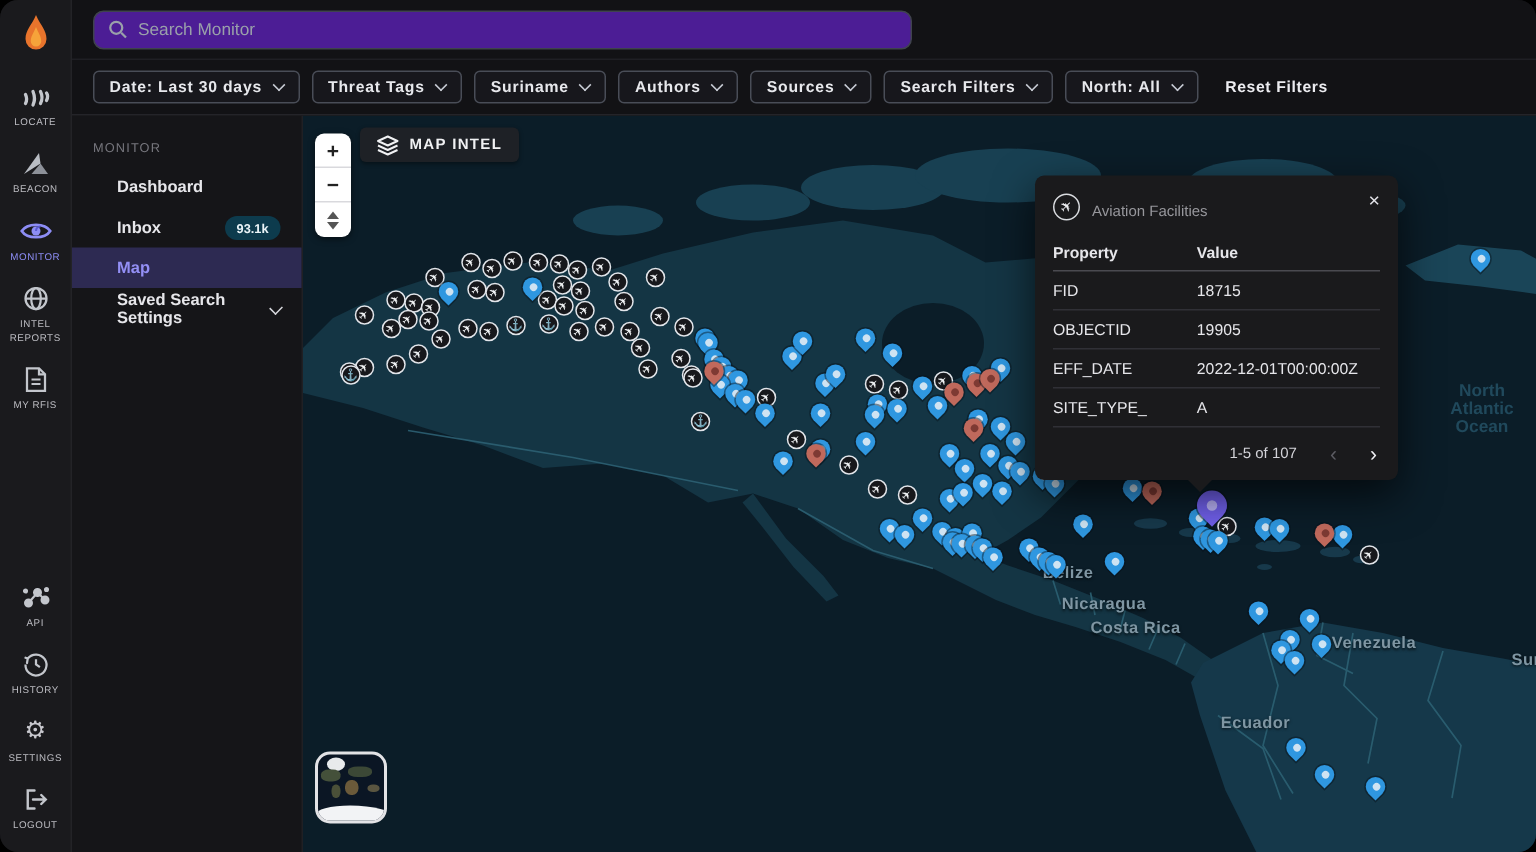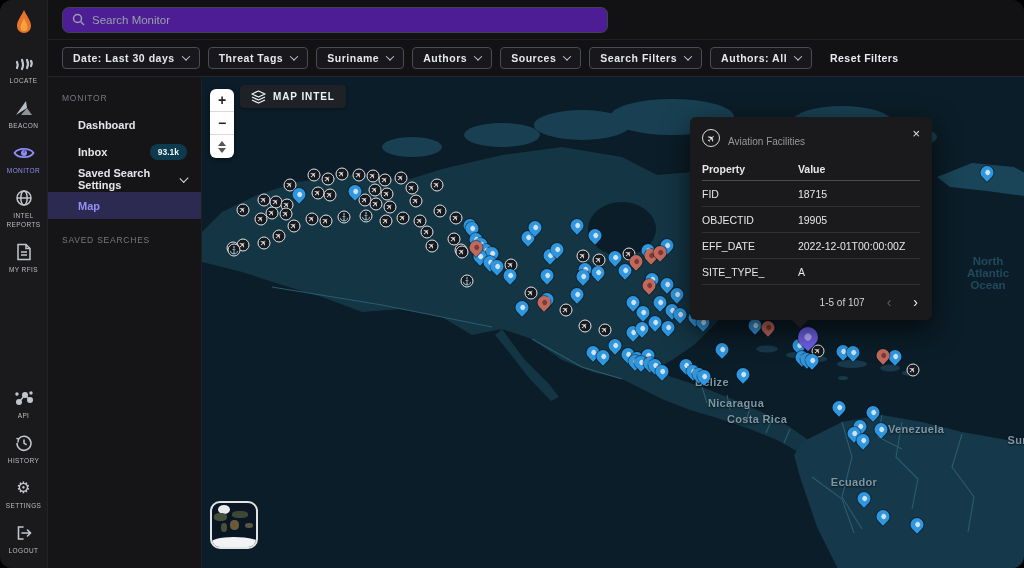--- a/index.html
+++ b/index.html
@@ -251,7 +251,7 @@
         <i class="chev"></i>
       </div>
     <div class="chip">
-        <span>Authors: All</span>
+        <span>North: All</span>
         <i class="chev"></i>
       </div>
     <span class="reset">Reset Filters</span>

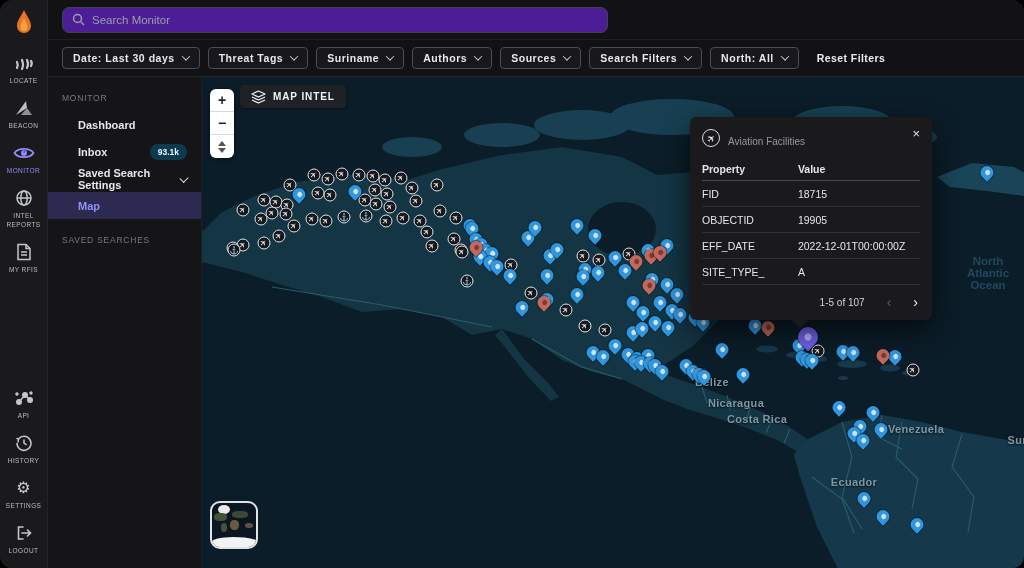--- a/index.html
+++ b/index.html
@@ -267,12 +267,12 @@
         <span>Inbox</span>
         <span class="sb-badge">93.1k</span>
       </div>
+    <div class="sb-item active">
+        <span>Map</span>
+      </div>
     <div class="sb-item">
         <span>Saved Search Settings</span>
         <i class="sb-chev"></i>
-      </div>
-    <div class="sb-item active">
-        <span>Map</span>
       </div>
     <div class="sb-section">SAVED SEARCHES</div>
   </div>

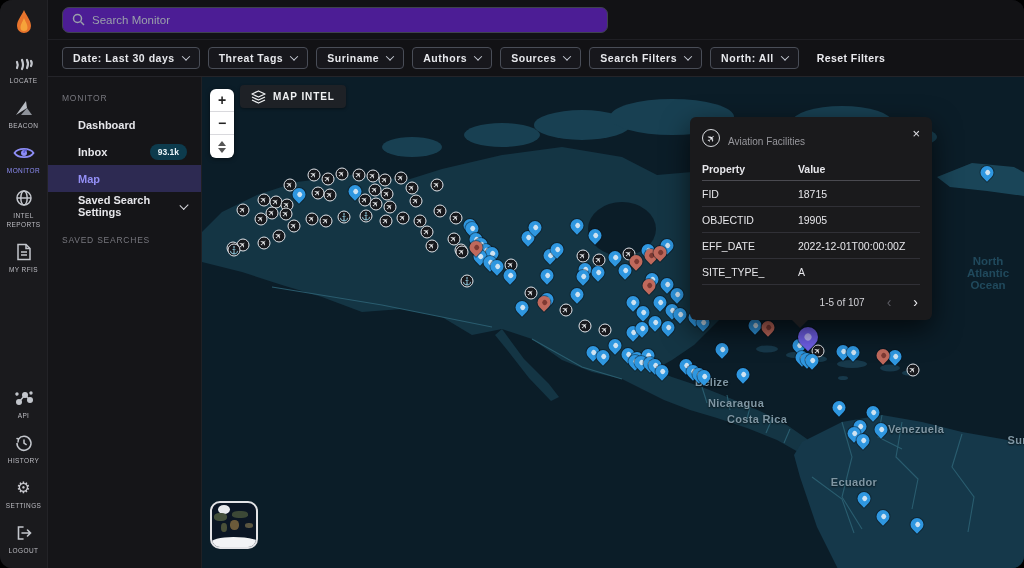--- a/index.html
+++ b/index.html
@@ -274,7 +274,6 @@
         <span>Saved Search Settings</span>
         <i class="sb-chev"></i>
       </div>
-    <div class="sb-section">SAVED SEARCHES</div>
   </div>
 
   <div id="map">

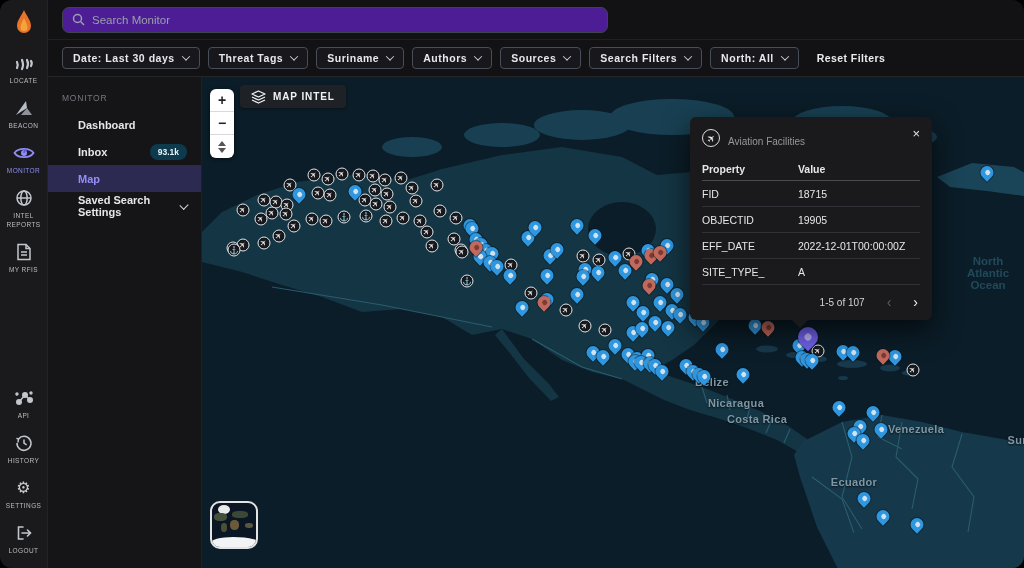--- a/index.html
+++ b/index.html
@@ -755,7 +755,7 @@
         <div class="map-label" style="left: 534px; top: 326px;">Nicaragua</div>
         <div class="map-label" style="left: 555px; top: 342px;">Costa Rica</div>
         <div class="map-label" style="left: 714px; top: 352px;">Venezuela</div>
-        <div class="map-label" style="left: 652px; top: 405px;">Ecuador</div>
+        <div class="map-label" style="left: 635px; top: 405px;">Ecuador</div>
         <div class="map-label" style="left: 832px; top: 363px;">Suriname</div>
         <div class="ocean-label" style="left: 786px; top: 178px;">North Atlantic
 Ocean</div>

